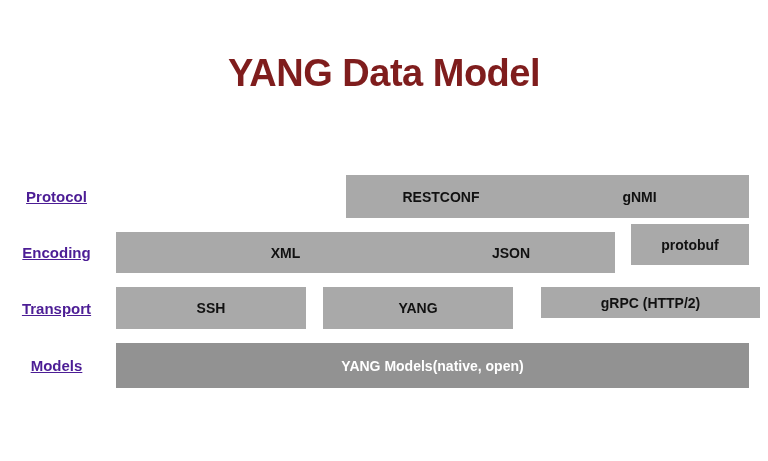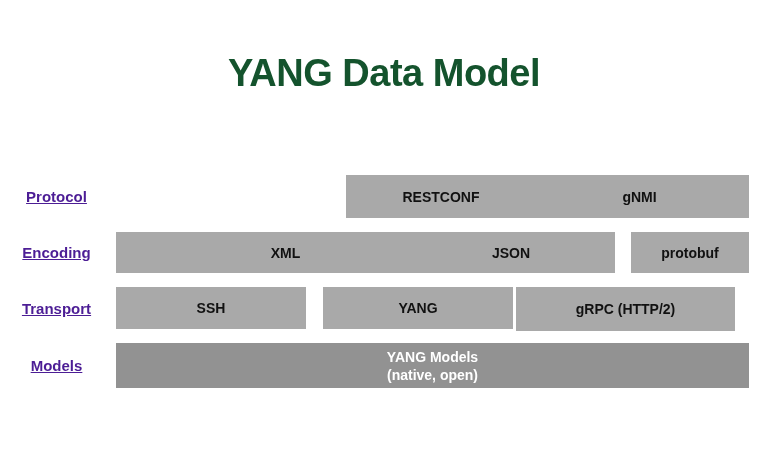--- a/index.html
+++ b/index.html
@@ -25,7 +25,7 @@
     font-size: 38px;
     font-weight: 700;
     letter-spacing: -0.5px;
-    color: #14532d;
+    color: #7f1d1d;
   }
   .row-label {
     position: absolute;

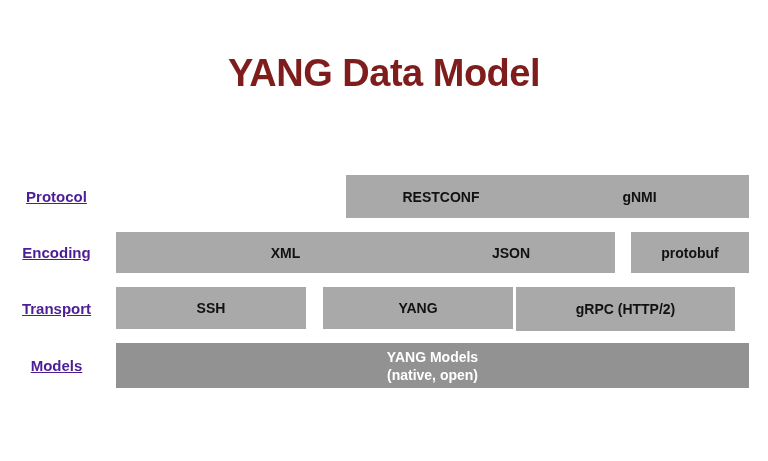--- a/index.html
+++ b/index.html
@@ -62,7 +62,7 @@
   
   .box-xml      { top: 232px; height: 41px; left: 116px; width: 275px; padding-left: 32px; }
   .box-json     { top: 232px; height: 41px; left: 407px; width: 208px; }
-  .box-protobuf { top: 232px; height: 41px; left: 631px; width: 118px; }
+  .box-protobuf { top: 224px; height: 41px; left: 631px; width: 118px; }
   
   .box-ssh      { top: 287px; height: 42px; left: 116px; width: 190px; }
   .box-http     { top: 287px; height: 42px; left: 323px; width: 190px; }

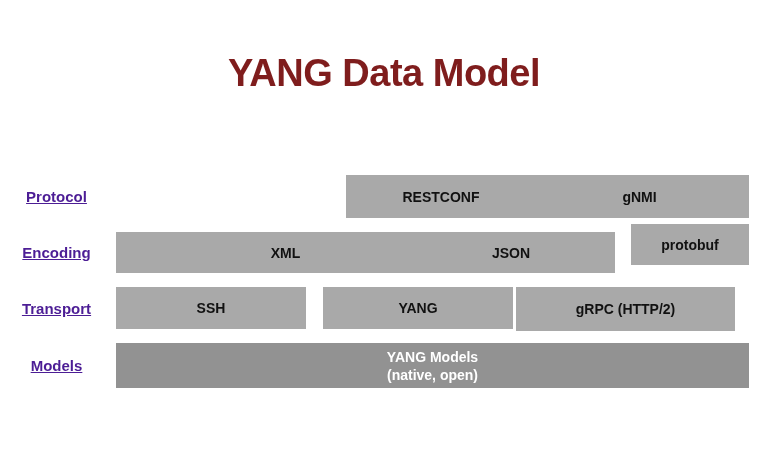--- a/index.html
+++ b/index.html
@@ -66,7 +66,7 @@
   
   .box-ssh      { top: 287px; height: 42px; left: 116px; width: 190px; }
   .box-http     { top: 287px; height: 42px; left: 323px; width: 190px; }
-  .box-grpc     { top: 287px; height: 44px; left: 516px; width: 219px; }
+  .box-grpc     { top: 287px; height: 31px; left: 541px; width: 219px; }
   
   .box-models {
     top: 343px; height: 45px; left: 116px; width: 633px;

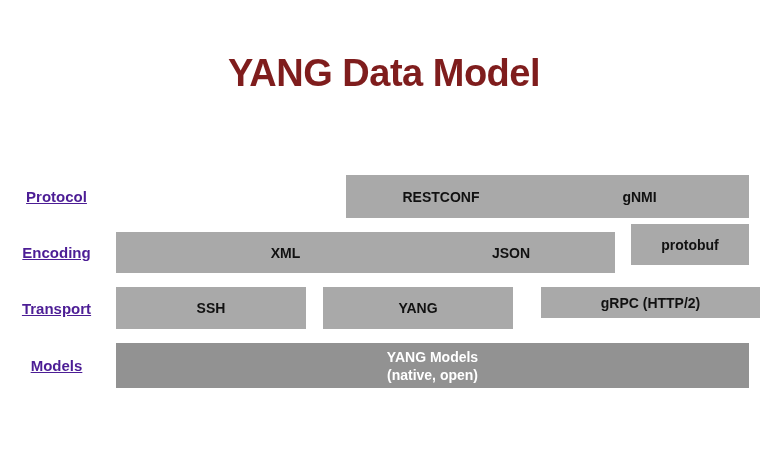--- a/index.html
+++ b/index.html
@@ -72,7 +72,7 @@
     top: 343px; height: 45px; left: 116px; width: 633px;
     background: #929292;
     color: #ffffff;
-    flex-direction: column;
+    flex-direction: row;
     line-height: 18px;
   }
 </style>

